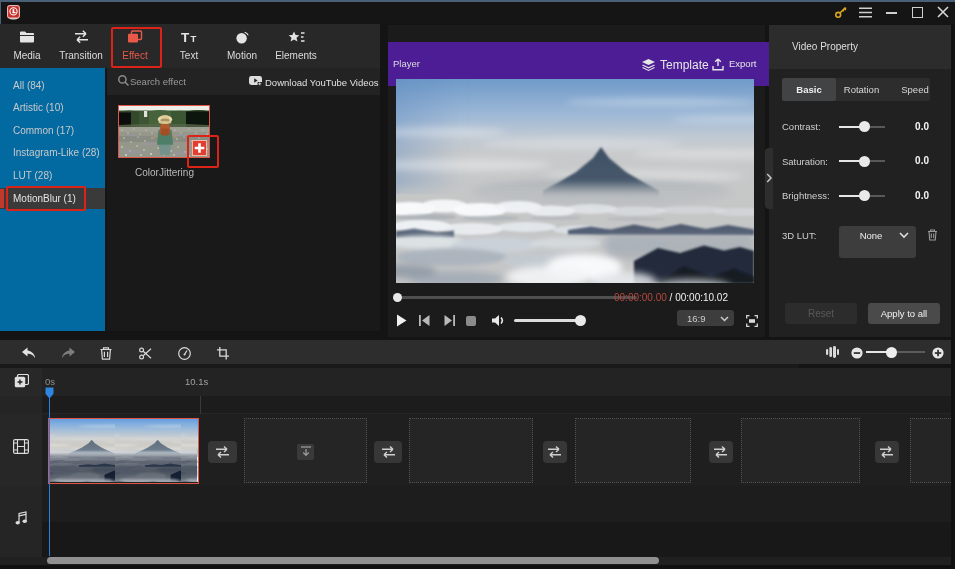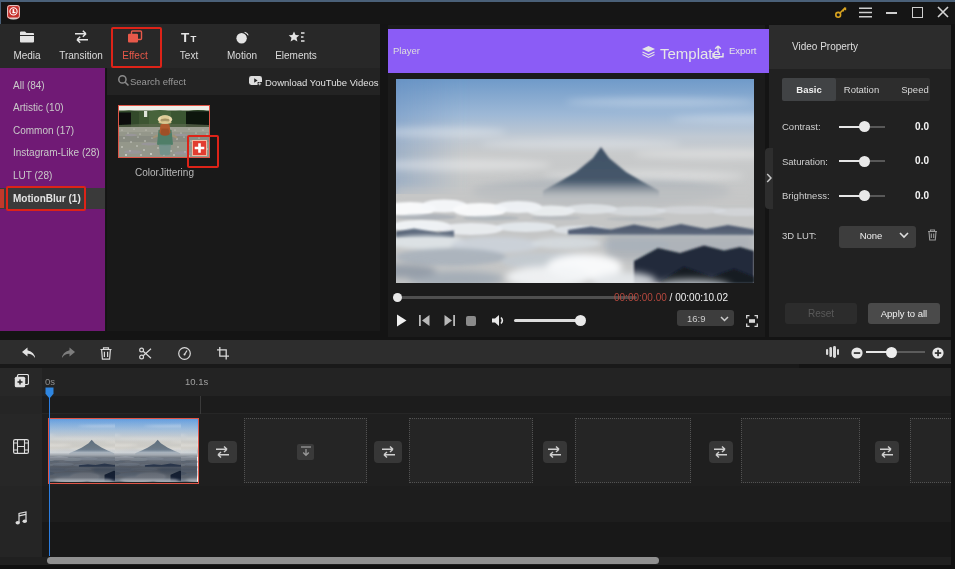--- a/index.html
+++ b/index.html
@@ -133,7 +133,7 @@
 <div class="abs" style="left:187px;top:135px;width:28px;height:29px;border:2.6px solid #dd2318;border-radius:2px"></div>
 
 <div class="abs" style="left:388px;top:25px;width:377px;height:312px;background:#1b1b1b">
-  <div class="abs" style="left:0;top:4px;width:400px;height:44px;background:#8b5cf6">
+  <div class="abs" style="left:0;top:17px;width:400px;height:44px;background:#4c1d95">
     <div class="abs" style="left:5px;top:16px;font-size:9.5px;color:#dedede">Player</div>
     <svg class="abs" style="left:254px;top:17px" width="13" height="12" viewBox="0 0 13 12">
       <path d="M6.5 0 L13 3 L6.5 6 L0 3 Z" fill="#e6e6e6"></path>

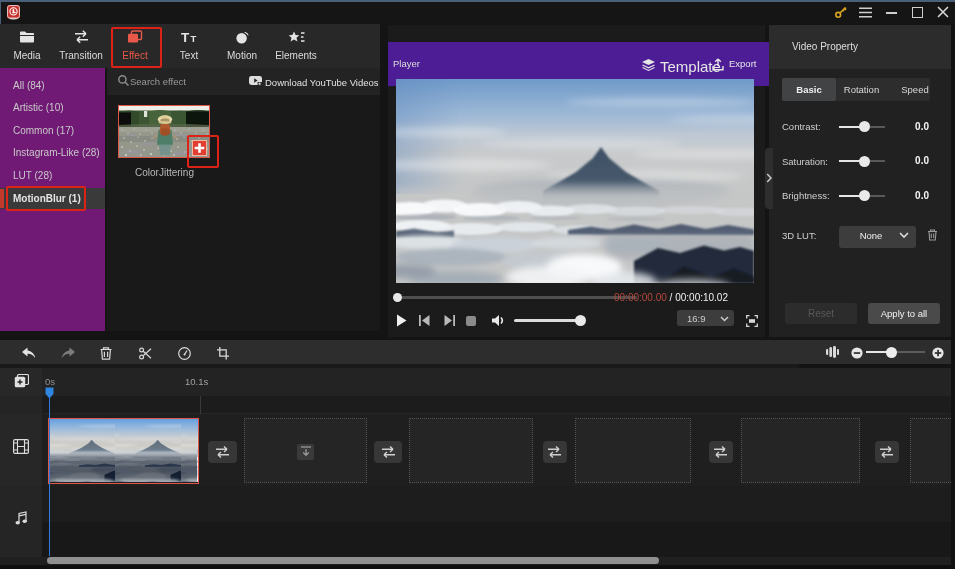--- a/index.html
+++ b/index.html
@@ -139,7 +139,7 @@
       <path d="M6.5 0 L13 3 L6.5 6 L0 3 Z" fill="#e6e6e6"></path>
       <path d="M0.5 6 L6.5 8.8 L12.5 6 M0.5 8.6 L6.5 11.4 L12.5 8.6" stroke="#e6e6e6" stroke-width="1.1" fill="none"></path>
     </svg>
-    <div class="abs" style="left:272px;top:16px;font-size:15px;color:#e6e6e6">Template</div>
+    <div class="abs" style="left:272px;top:16px;font-size:12px;color:#e6e6e6">Template</div>
     <svg class="abs" style="left:324px;top:16px" width="12" height="13" viewBox="0 0 12 13">
       <path d="M6 8 V1 M6 1 L3.2 3.8 M6 1 L8.8 3.8" stroke="#e6e6e6" stroke-width="1.4" fill="none"></path>
       <path d="M1 8 V11.8 H11 V8" stroke="#e6e6e6" stroke-width="1.4" fill="none"></path>

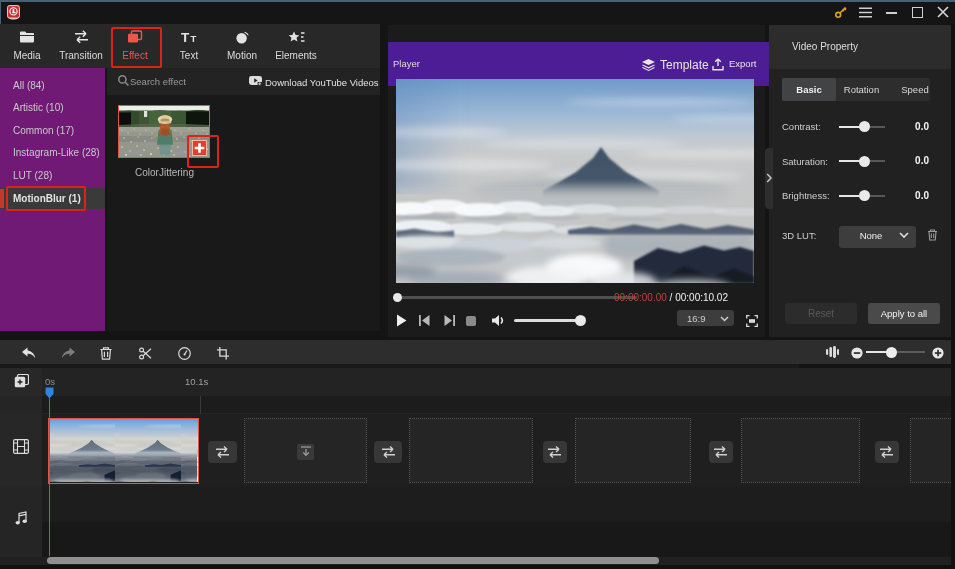--- a/index.html
+++ b/index.html
@@ -87,7 +87,7 @@
     <div class="abs" style="left:261px;top:50px;width:70px;text-align:center;font-size:10px;color:#dcdcdc">Elements</div>
   </div>
 
-<div class="abs" style="left:0;top:68px;width:106px;height:263px;background:#701a75;border-right:1px solid #161616;box-sizing:border-box">
+<div class="abs" style="left:0;top:68px;width:106px;height:263px;background:#0369a1;border-right:1px solid #161616;box-sizing:border-box">
   <div class="abs" style="left:13px;top:11.5px;font-size:10px;color:#c9c9c9">All (84)</div>
   <div class="abs" style="left:13px;top:34px;font-size:10px;color:#c9c9c9">Artistic (10)</div>
   <div class="abs" style="left:13px;top:56.5px;font-size:10px;color:#c9c9c9">Common (17)</div>

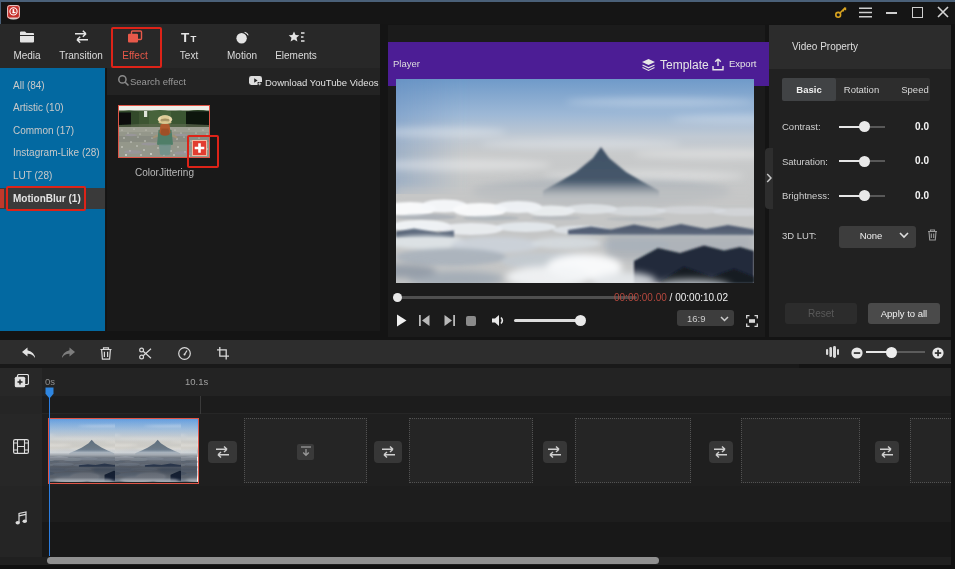--- a/index.html
+++ b/index.html
@@ -95,7 +95,7 @@
   <div class="abs" style="left:13px;top:101.5px;font-size:10px;color:#c9c9c9">LUT (28)</div>
   <div class="abs" style="left:0;top:120px;width:105px;height:21px;background:#3a3a3a"></div>
   <div class="abs" style="left:0;top:121px;width:3.5px;height:19px;background:#c0392b"></div>
-  <div class="abs" style="left:13px;top:125px;font-size:10px;font-weight:bold;color:#e4e4e4">MotionBlur (1)</div>
+  <div class="abs" style="left:13px;top:125px;font-size:10px;font-weight:normal;color:#e4e4e4">MotionBlur (1)</div>
 </div>
 
 <div class="abs" style="left:107px;top:68px;width:273px;height:27px;background:#232323">

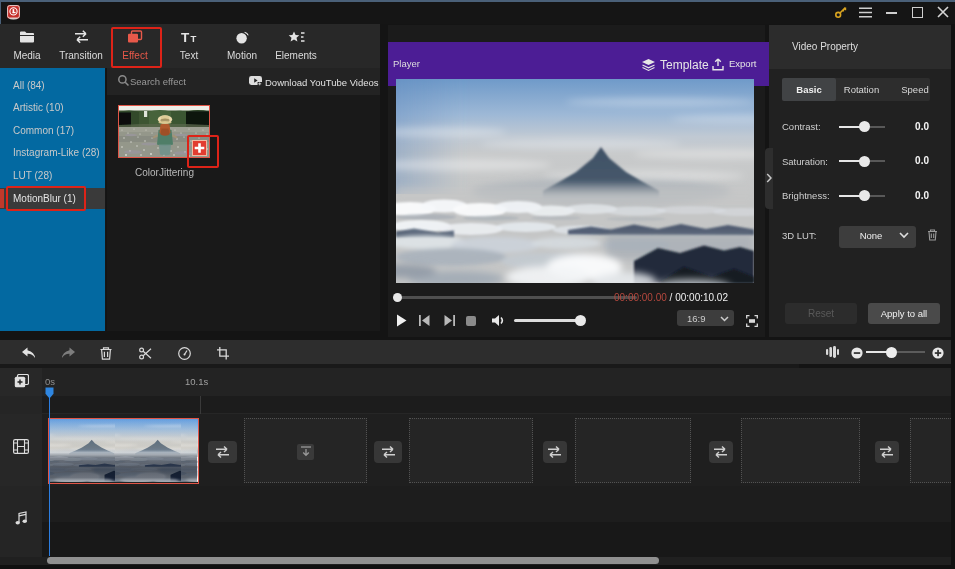--- a/index.html
+++ b/index.html
@@ -217,7 +217,7 @@
       <div class="abs" style="left:89.5px;top:165px;width:11px;height:11px;background:#e9e9e9;border-radius:50%"></div>
       <div class="abs" style="left:125px;top:164.5px;width:35px;text-align:right;font-size:10px;font-weight:bold;color:#f5f5f5">0.0</div>
       <div class="abs" style="left:13px;top:205px;font-size:9.5px;color:#cfcfcf">3D LUT:</div>
-      <div class="abs" style="left:70px;top:201px;width:77px;height:22px;background:#3d3d3d;border-radius:3px">
+      <div class="abs" style="left:70px;top:201px;width:77px;height:32px;background:#3d3d3d;border-radius:3px">
         <div class="abs" style="left:0;top:4px;width:64px;text-align:center;font-size:9.5px;color:#eee">None</div>
         <svg class="abs" style="left:60px;top:6px" width="10" height="7" viewBox="0 0 10 7">
           <path d="M1 1 L5 5 L9 1" stroke="#ddd" stroke-width="1.6" fill="none"></path>

